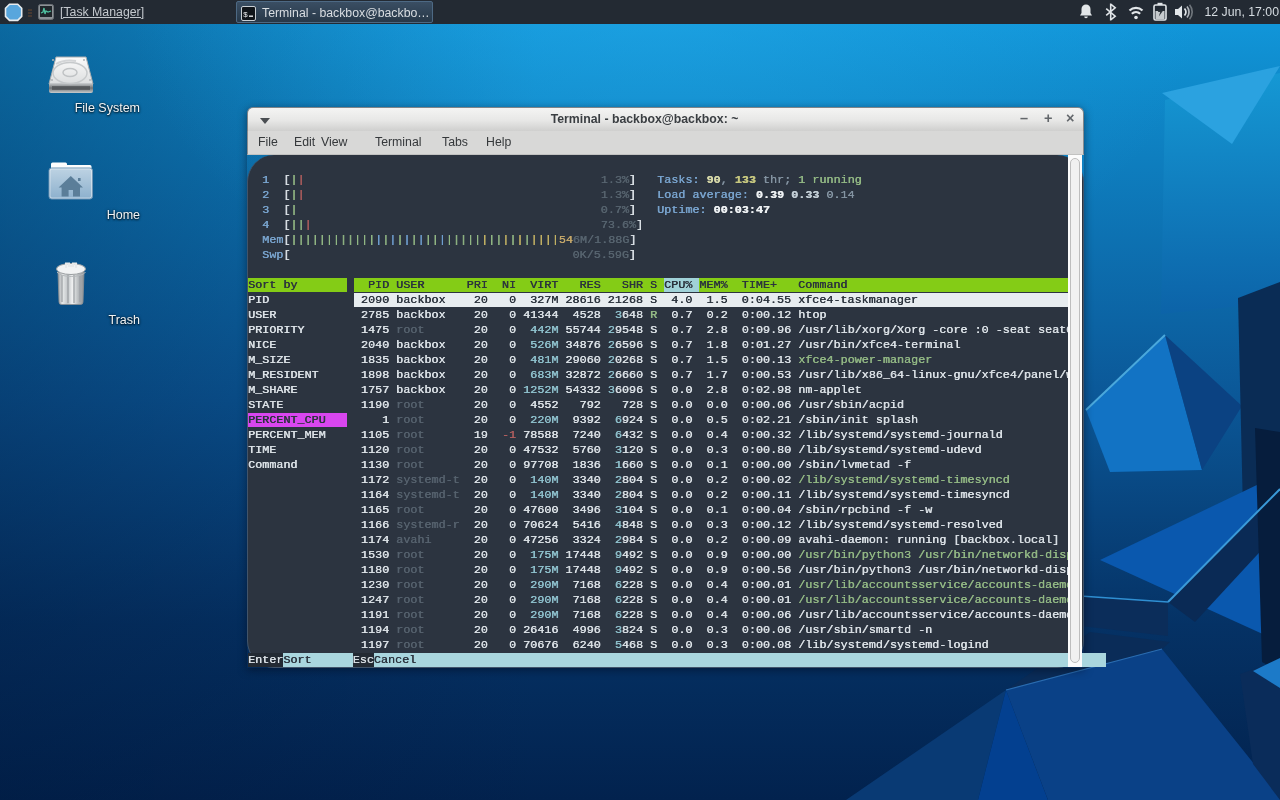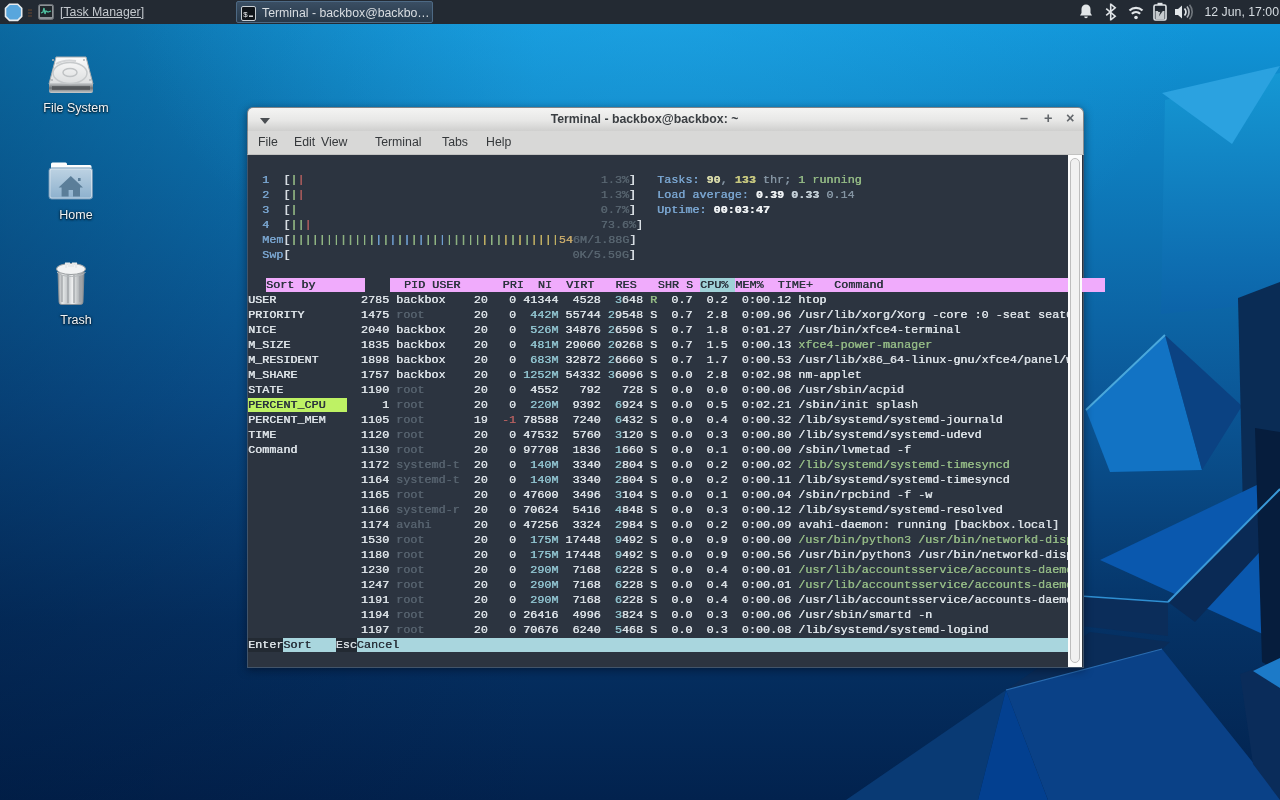--- a/index.html
+++ b/index.html
@@ -5,7 +5,7 @@
 html,body { width:1280px; height:800px; overflow:hidden; background:#0d3a72; font-family:"Liberation Sans",sans-serif; }
 #wall { position:absolute; left:0; top:0; }
 #dicons { position:absolute; left:0; top:0; }
-.dlabel { position:absolute; width:140px; left:0; text-align:center; color:#f0f3f5; font-size:12.5px; text-shadow:0 1px 2px rgba(0,0,0,0.85), 0 0 3px rgba(0,0,0,0.6);padding-left:12px; }
+.dlabel { position:absolute; width:140px; left:0; text-align:right; color:#f0f3f5; font-size:12.5px; text-shadow:0 1px 2px rgba(0,0,0,0.85), 0 0 3px rgba(0,0,0,0.6);padding-left:12px; }
 
 #panel { position:absolute; left:0; top:0; width:1280px; height:24px; background:#232a33; }
 #panel .wbtxt { position:absolute; top:4.5px; font-size:12.3px; color:#c3c8cd; white-space:nowrap;text-decoration:underline; }

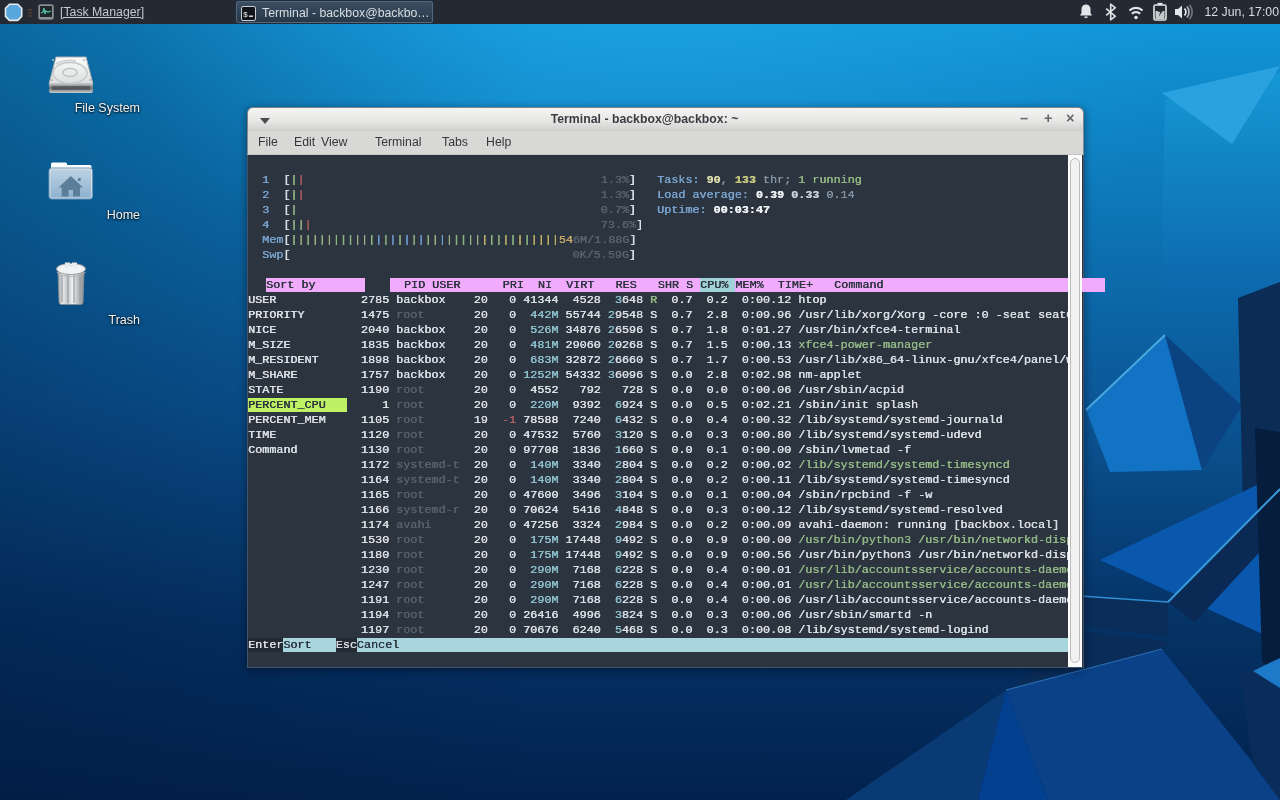--- a/index.html
+++ b/index.html
@@ -21,7 +21,7 @@
 .tbtn { position:absolute; top:2px; font-size:14.5px; color:#63676b; font-weight:bold; }
 #menubar { position:absolute; left:0; top:24px; width:837px; height:24px; background:#d8d8d7; border-left:1px solid #888c90; border-right:1px solid #888c90; border-bottom:1px solid #c2c2c1; }
 .mi { position:absolute; top:4px; font-size:12.3px; color:#35383b; }
-#termarea { position:absolute; left:0; top:48px; width:837px; height:513px; background:#2c3440; border-left:1px solid #41546a; border-right:1px solid #41546a; border-bottom:1px solid #41546a; }
+#termarea { position:absolute; left:0; top:48px; width:837px; height:513px; background:#2c3440; border-left:1px solid #41546a; border-right:1px solid #41546a; border-bottom:1px solid #41546a;border-radius:27px; }
 #scroll { position:absolute; right:1px; top:0; width:14px; height:512px; background:#fcfcfc; }
 #thumb { position:absolute; left:1.5px; top:3px; width:10px; height:505px; background:#f1f1f1; border:1px solid #bdbdbd; border-radius:5px; }
 #tcontent { position:absolute; left:0px; top:3px; font-family:"Liberation Mono",monospace; font-size:11.75px; line-height:15px; color:#dbe1e6; text-shadow:0.4px 0 0; }

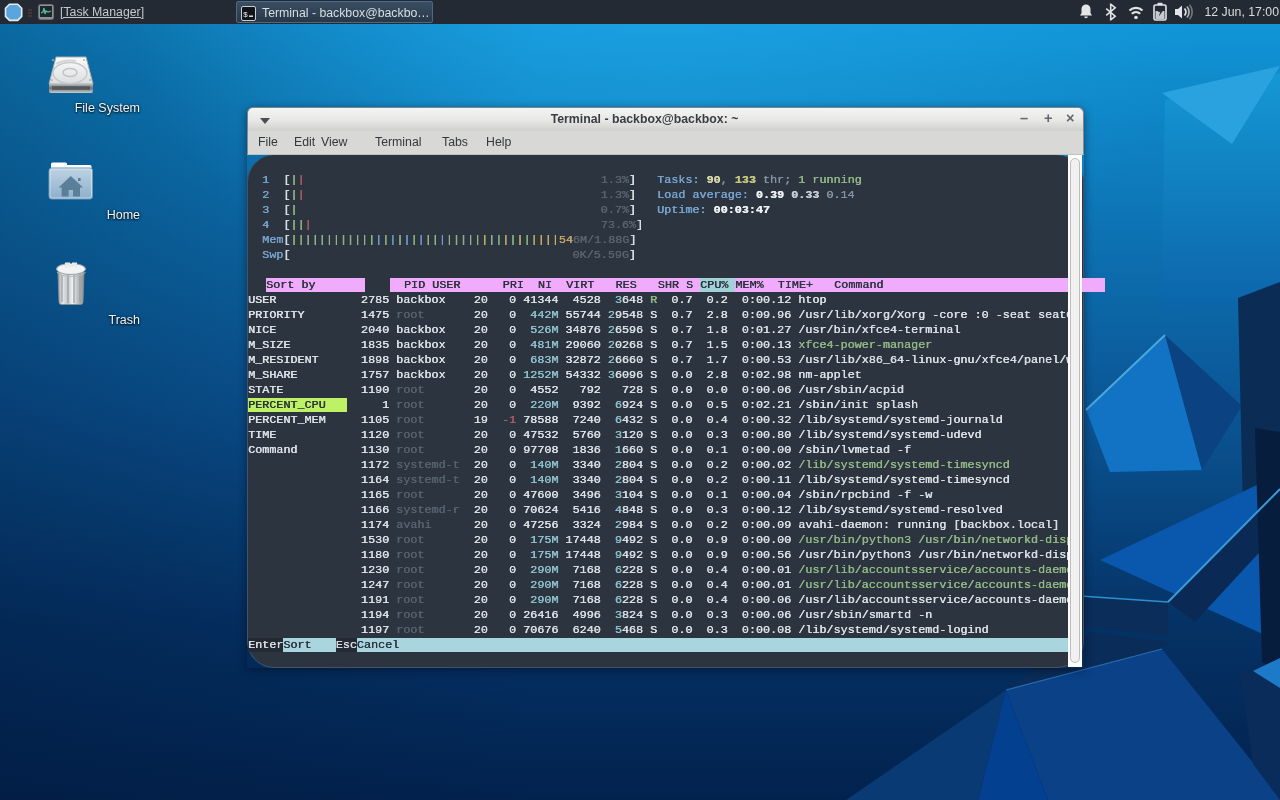--- a/index.html
+++ b/index.html
@@ -30,7 +30,7 @@
 .gy { color:#57646f; } .ug { color:#56626e; } .cy { color:#8ec0cc; }
 .gr { color:#92b884; } .kh { color:#c6c77f; font-weight:bold; } .kl { color:#d6d8a8; font-weight:bold; }
 .rd { color:#b25f5f; } .yl { color:#c7a96a; } .mg { color:#8595a3; } .mb { color:#c2cdd5; font-weight:bold; }
-.hgrn { background:#f0abfc; color:#2b333d;margin-left:18px; }
+.hgrn { background:#84cc16; color:#2b333d; }
 .pr3 { padding-right:3px; }
 .hcyn { background:#a0d2d8; color:#2b333d; }
 .pcyn { background:#bef264; color:#2b333d; }

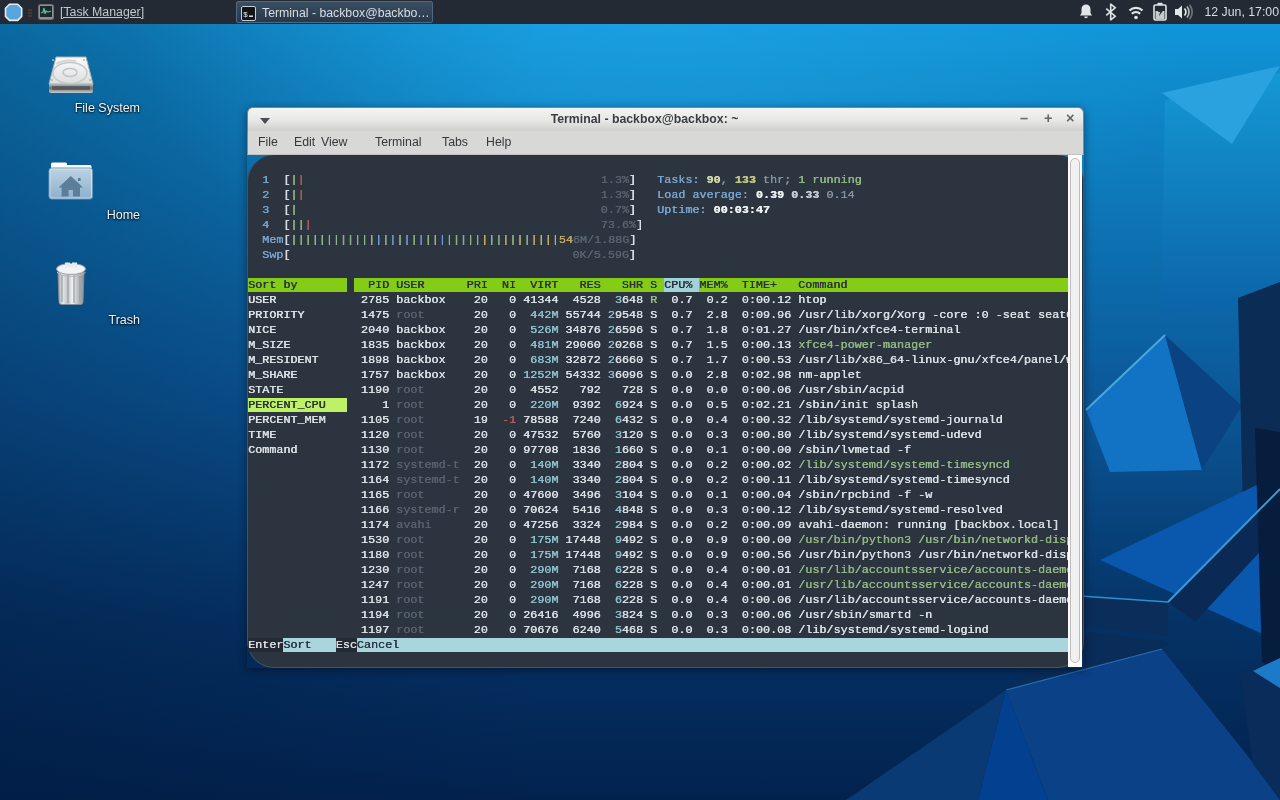--- a/index.html
+++ b/index.html
@@ -167,6 +167,7 @@
 <div class="tl">  <span class="bl">Swp</span><span class="w">[</span>                                        <span class="gy">0K/5.59G</span><span class="w">]</span></div>
 <div class="tl"></div>
 <div class="tl"><span class="hgrn">Sort by       </span> <span class="hgrn pr3">  PID USER      PRI  NI  VIRT   RES   SHR S <span class="hcyn">CPU% </span>MEM%  TIME+   Command                               </span></div>
+<div class="tl"><span class="w">PID           </span> <span class="cur"> 2090 backbox    20   0  327M 28616 21268 S  4.0  1.5  0:04.55 xfce4-taskmanager                     </span></div>
 <div class="tl"><span class="w">USER          </span> <span class="w"> 2785 </span><span class="w">backbox   </span><span class="w"> 20 </span><span class="w">  0</span> <span class="w">41344 </span><span class="w"> 4528 </span> <span class="cy">3</span><span class="w">648</span> <span class="gr">R</span> <span class="w"> 0.7 </span><span class="w"> 0.2  </span><span class="w">0:00.12</span> <span class="w">htop</span></div>
 <div class="tl"><span class="w">PRIORITY      </span> <span class="w"> 1475 </span><span class="ug">root      </span><span class="w"> 20 </span><span class="w">  0</span> <span class="cy"> 442M </span><span class="w">55744 </span><span class="cy">2</span><span class="w">9548</span> <span class="w">S</span> <span class="w"> 0.7 </span><span class="w"> 2.8  </span><span class="w">0:09.96</span> <span class="w">/usr/lib/xorg/Xorg -core :0 -seat seat0</span></div>
 <div class="tl"><span class="w">NICE          </span> <span class="w"> 2040 </span><span class="w">backbox   </span><span class="w"> 20 </span><span class="w">  0</span> <span class="cy"> 526M </span><span class="w">34876 </span><span class="cy">2</span><span class="w">6596</span> <span class="w">S</span> <span class="w"> 0.7 </span><span class="w"> 1.8  </span><span class="w">0:01.27</span> <span class="w">/usr/bin/xfce4-terminal</span></div>

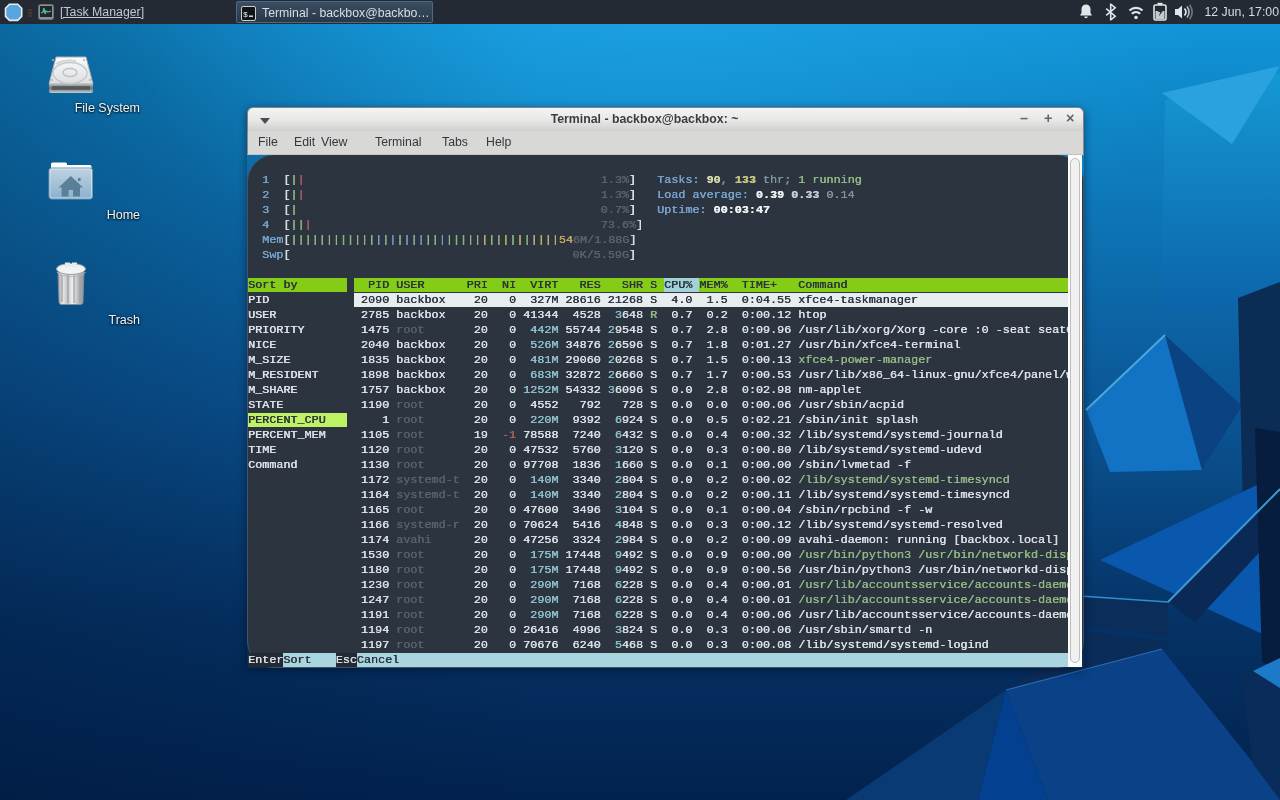--- a/index.html
+++ b/index.html
@@ -33,7 +33,7 @@
 .hgrn { background:#84cc16; color:#2b333d; }
 .pr3 { padding-right:3px; }
 .hcyn { background:#a0d2d8; color:#2b333d; }
-.pcyn { background:#bef264; color:#2b333d; }
+.pcyn { background:#d946ef; color:#2b333d; }
 .cur { background:#e7ecef; color:#2b333d; padding-right:3px; }
 .fdk { background:#232a33; color:#d8dee3; }
 .fcy { background:#a9d6de; color:#2b333d; padding-right:3px; }

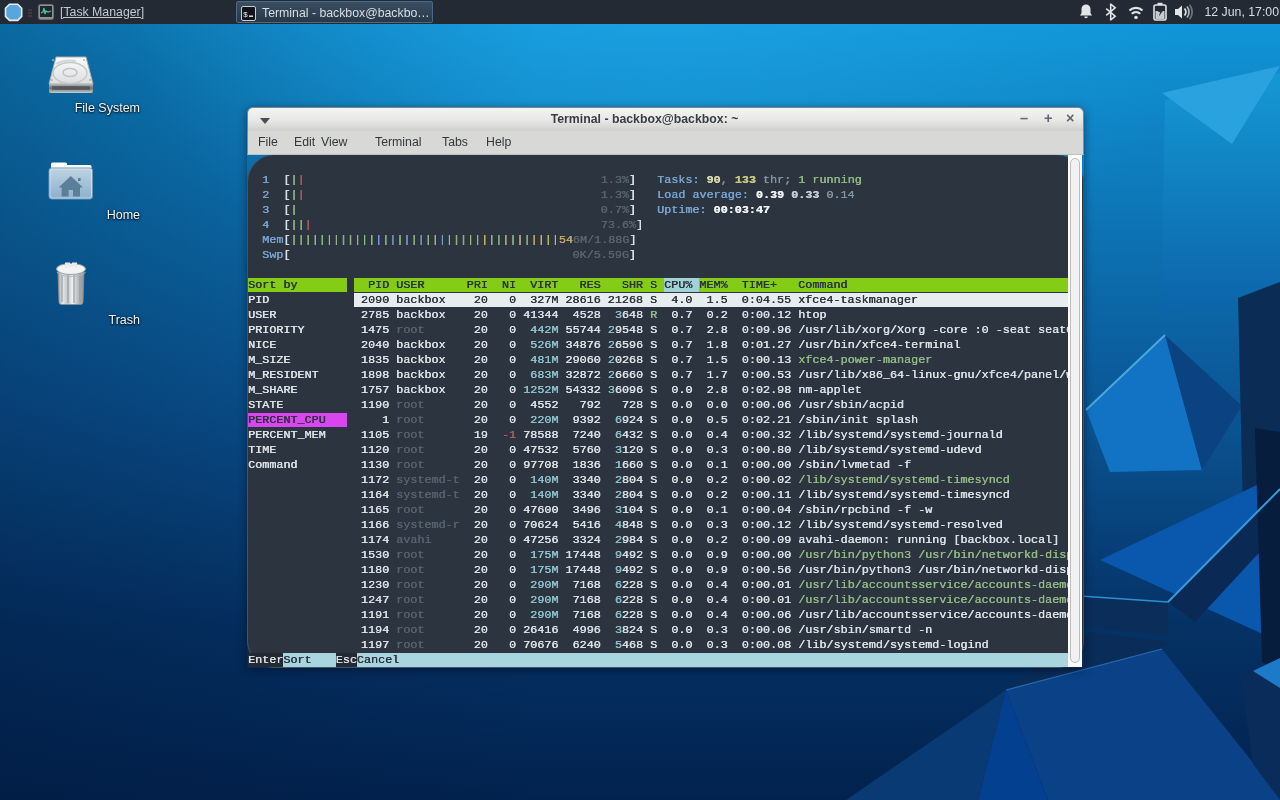--- a/index.html
+++ b/index.html
@@ -36,7 +36,7 @@
 .pcyn { background:#d946ef; color:#2b333d; }
 .cur { background:#e7ecef; color:#2b333d; padding-right:3px; }
 .fdk { background:#232a33; color:#d8dee3; }
-.fcy { background:#a9d6de; color:#2b333d; padding-right:3px; }
+.fcy { background:#a9d6de; color:#2b333d; padding-right:20px; }
 </style></head>
 <body>
 <svg id="wall" width="1280" height="800" viewBox="0 0 1280 800" xmlns="http://www.w3.org/2000/svg">

